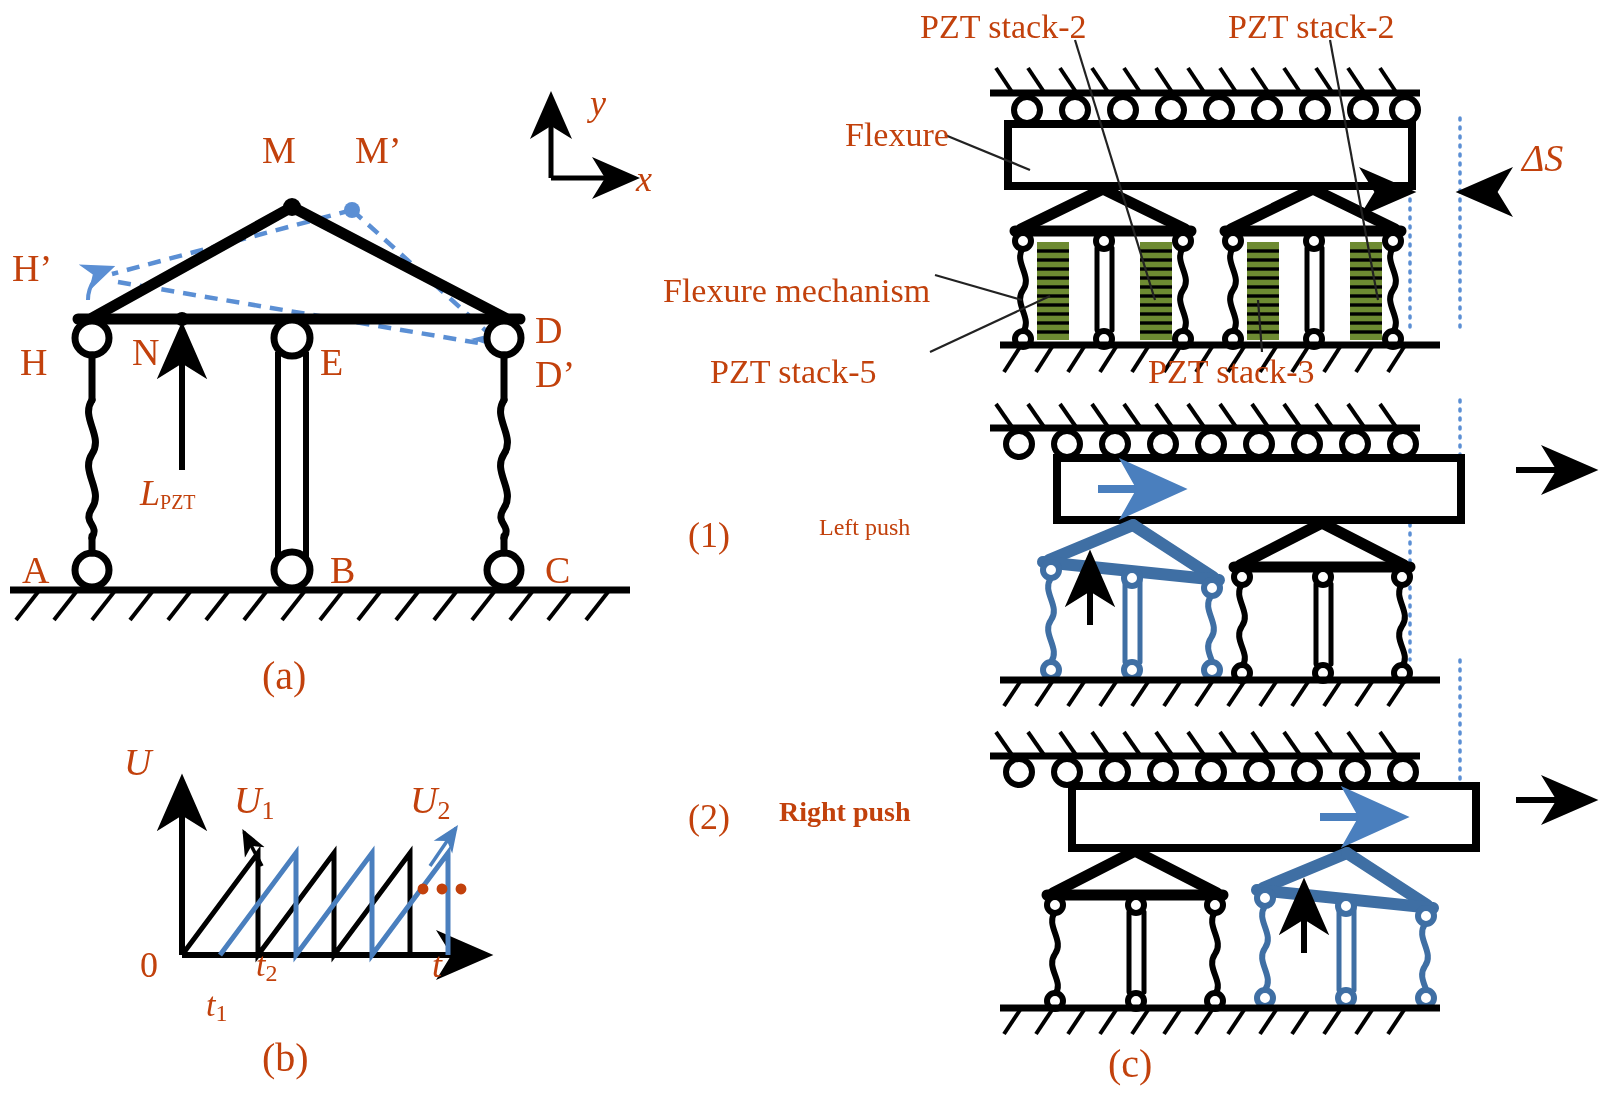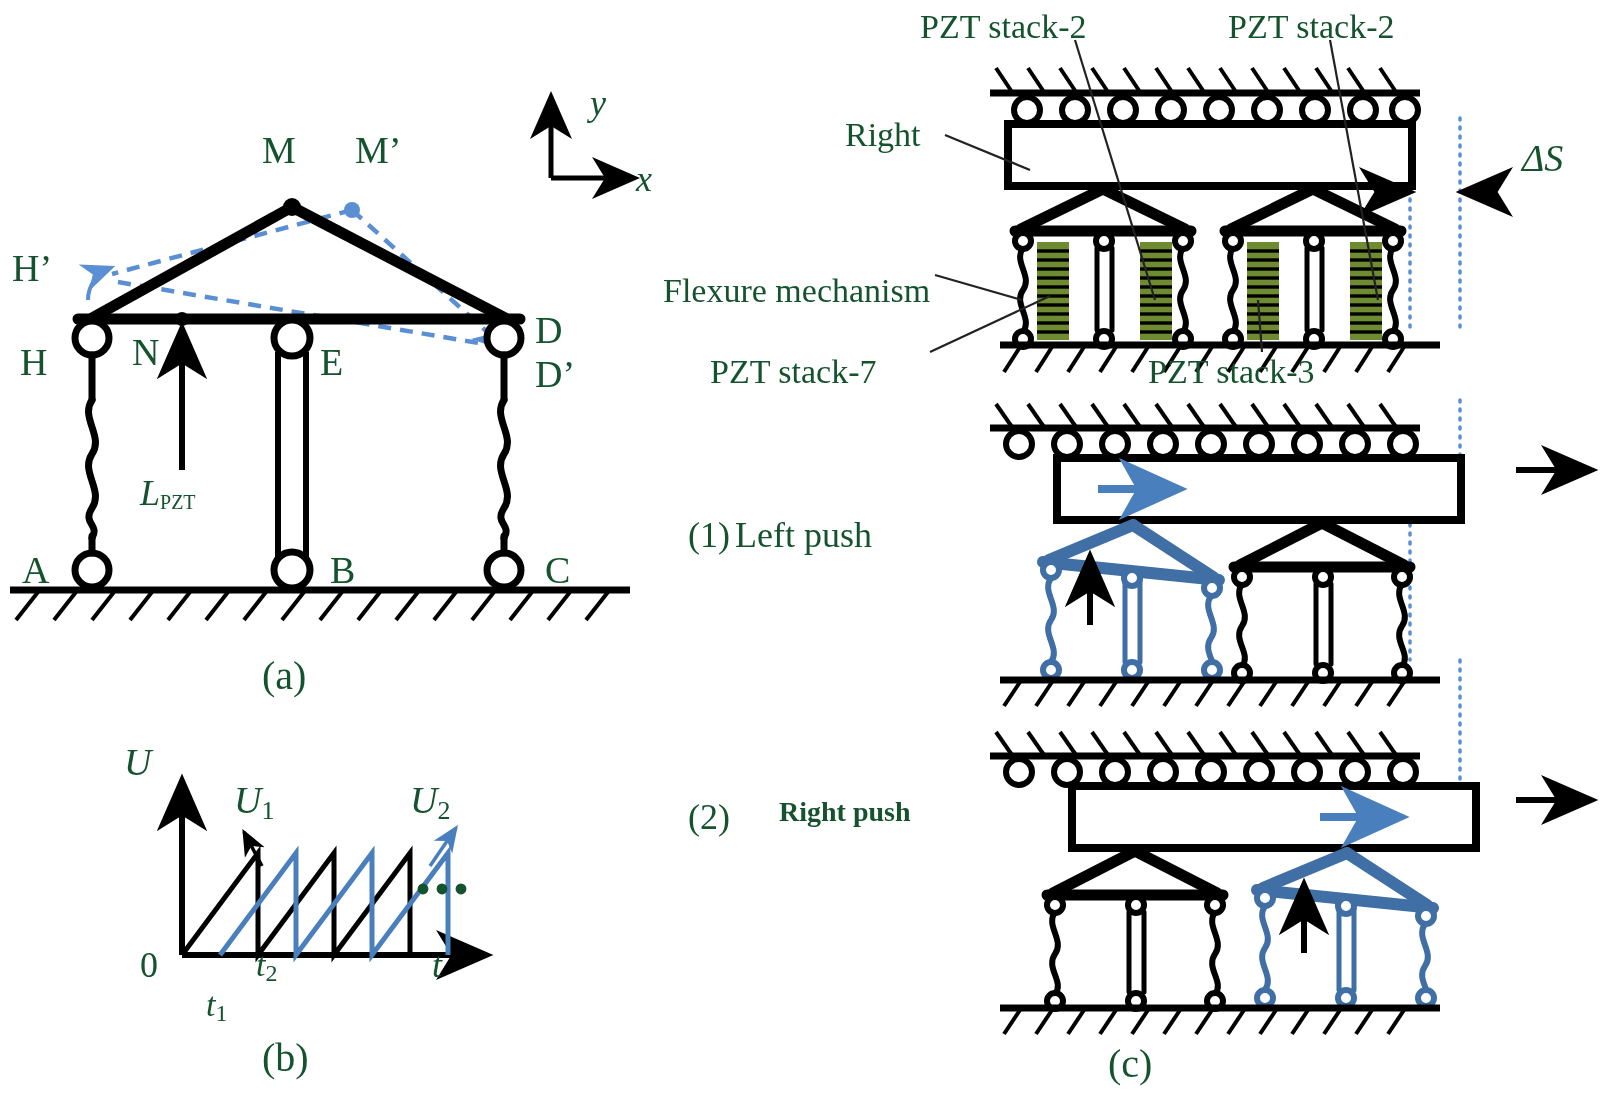--- a/index.html
+++ b/index.html
@@ -7,7 +7,7 @@
        font-family:"Liberation Serif","DejaVu Serif",serif;}
   #root{position:relative;width:1600px;height:1100px;background:#ffffff;}
   svg{position:absolute;left:0;top:0;}
-  .lbl{position:absolute;font-family:"Liberation Serif",serif;color:#14532d;white-space:nowrap;}
+  .lbl{position:absolute;font-family:"Liberation Serif",serif;color:#c2410c;white-space:nowrap;}
   .it{font-style:italic;}
 </style>
 </head>

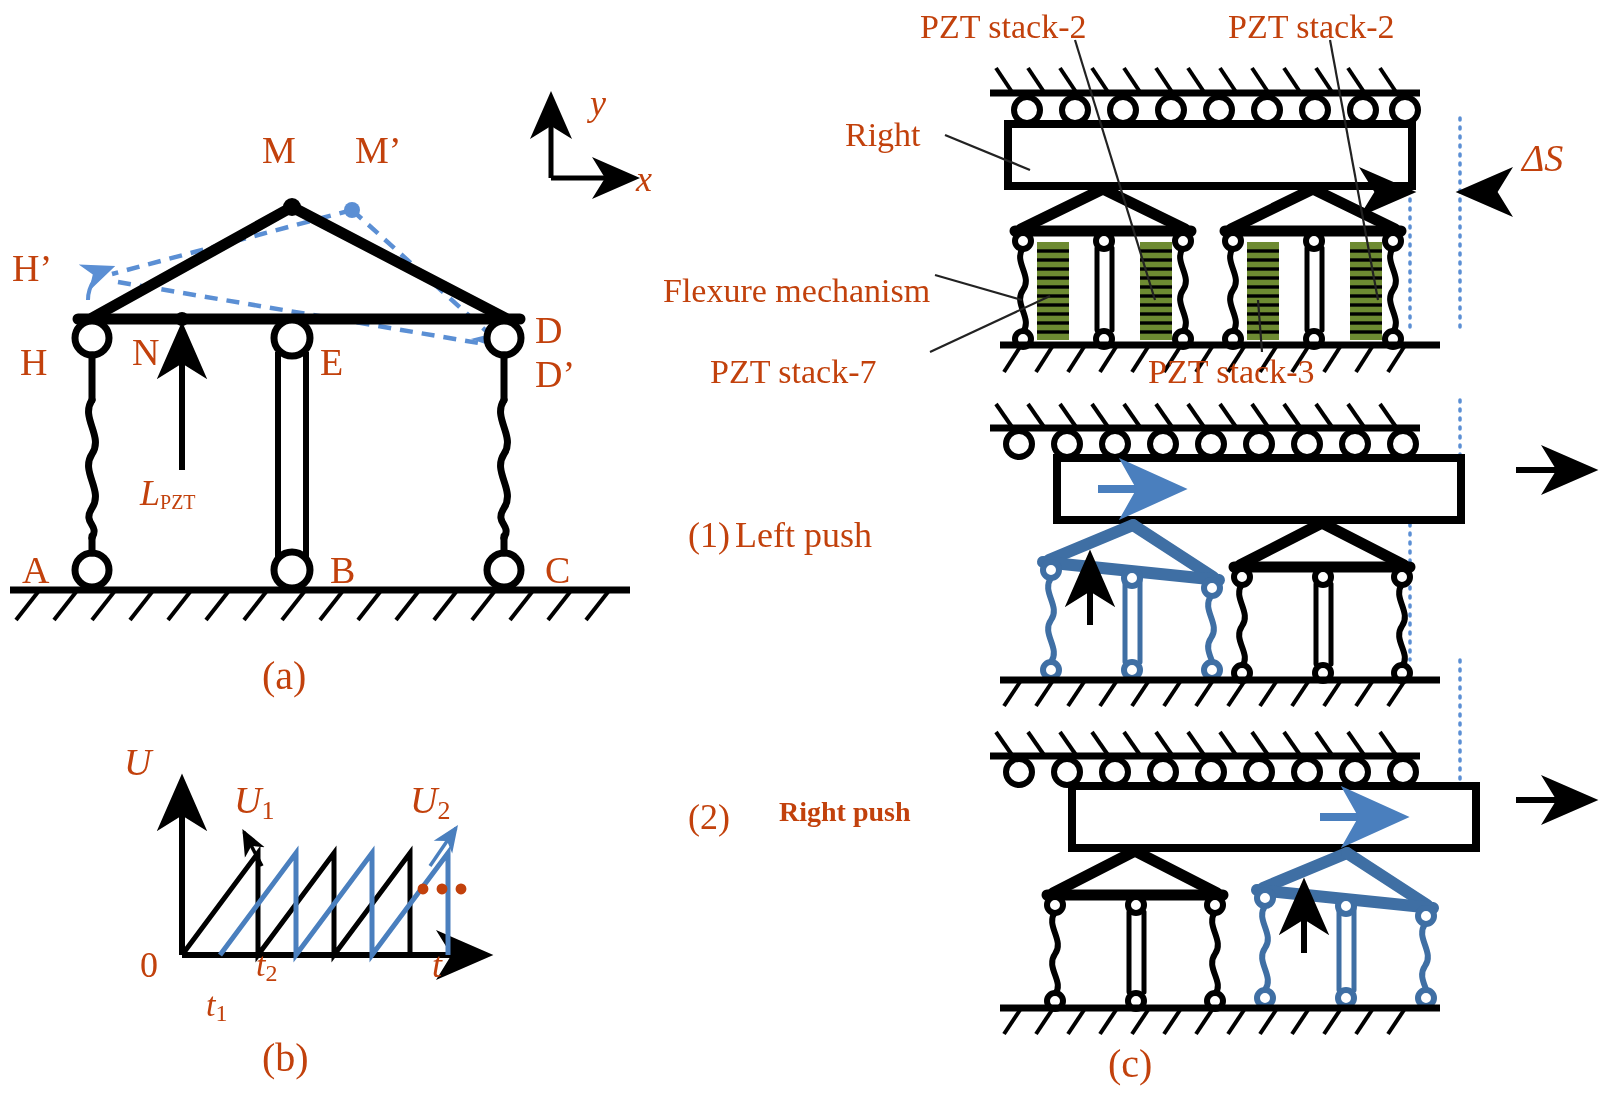--- a/index.html
+++ b/index.html
@@ -558,7 +558,7 @@
 
 <div class="lbl" style="left:920px;top:8px;font-size:34px;">PZT stack-2</div>
 <div class="lbl" style="left:1228px;top:8px;font-size:34px;">PZT stack-2</div>
-<div class="lbl" style="left:845px;top:116px;font-size:34px;">Right</div>
+<div class="lbl" style="left:845px;top:116px;font-size:34px;">Flexure</div>
 <div class="lbl" style="left:663px;top:272px;font-size:34px;">Flexure mechanism</div>
 <div class="lbl" style="left:710px;top:353px;font-size:34px;">PZT stack-7</div>
 <div class="lbl" style="left:1148px;top:353px;font-size:34px;">PZT stack-3</div>

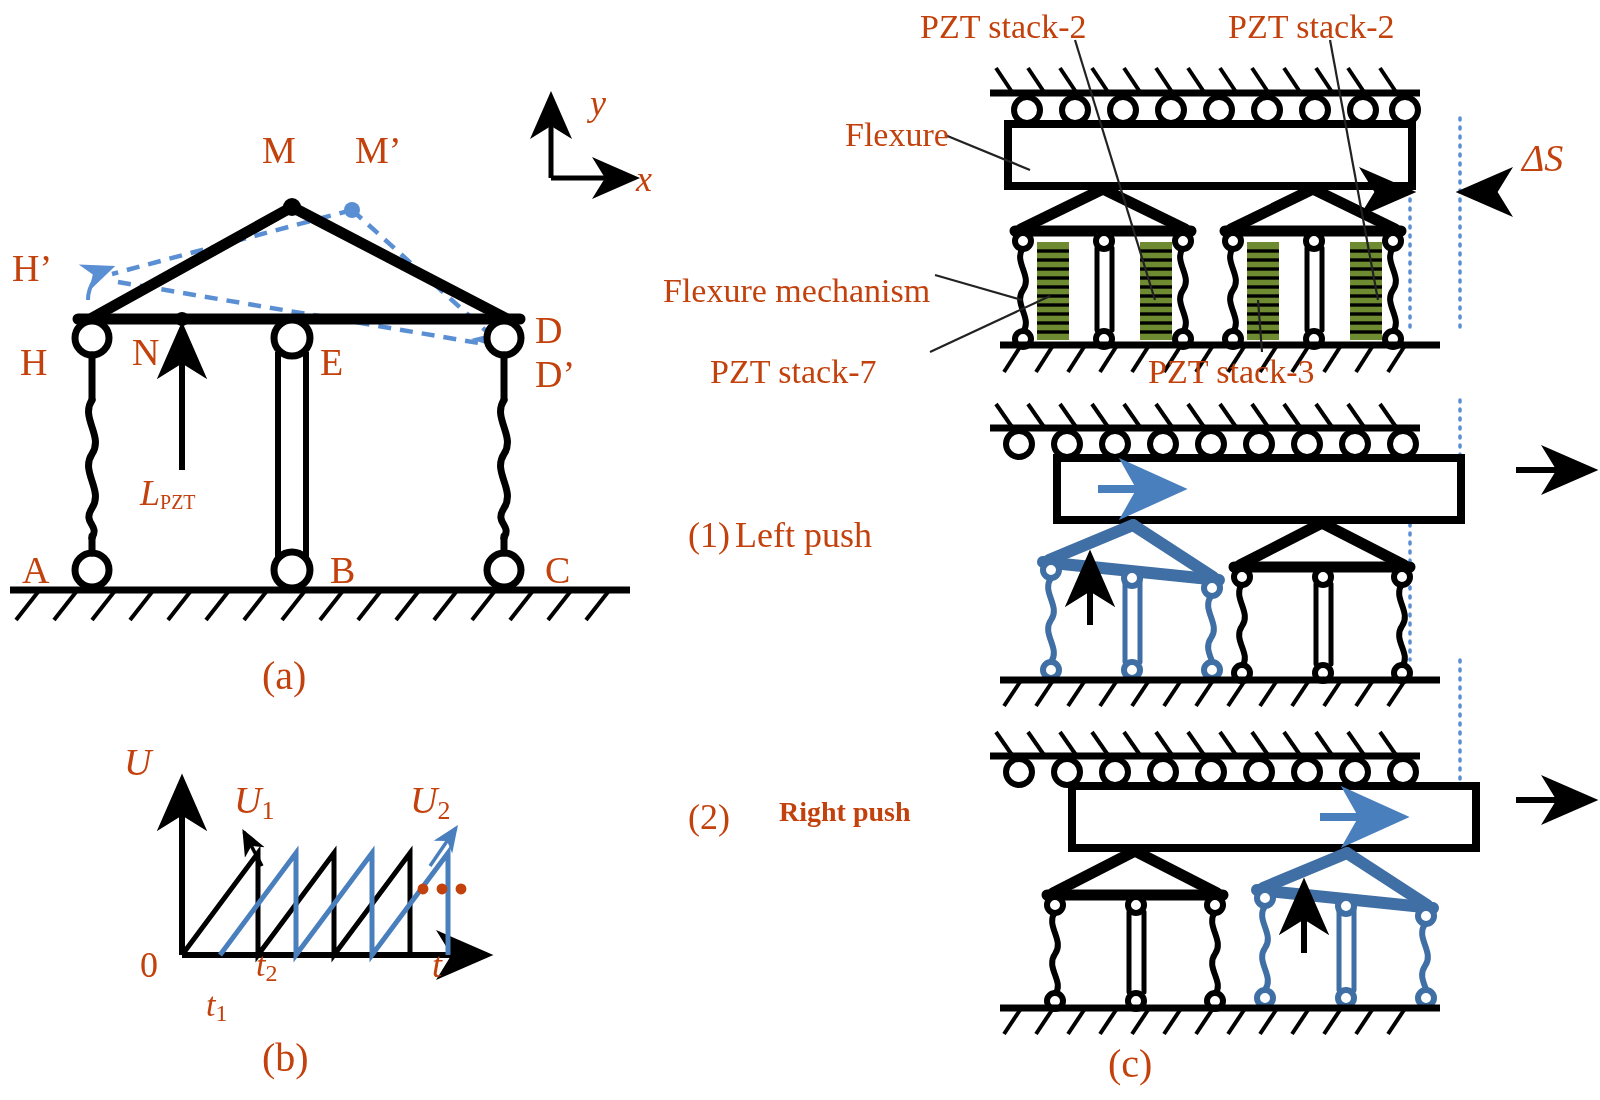--- a/index.html
+++ b/index.html
@@ -560,7 +560,7 @@
 <div class="lbl" style="left:1228px;top:8px;font-size:34px;">PZT stack-2</div>
 <div class="lbl" style="left:845px;top:116px;font-size:34px;">Flexure</div>
 <div class="lbl" style="left:663px;top:272px;font-size:34px;">Flexure mechanism</div>
-<div class="lbl" style="left:710px;top:353px;font-size:34px;">PZT stack-7</div>
+<div class="lbl" style="left:710px;top:353px;font-size:34px;">PZT stack-5</div>
 <div class="lbl" style="left:1148px;top:353px;font-size:34px;">PZT stack-3</div>
 <div class="lbl it" style="left:1522px;top:136px;font-size:38px;">ΔS</div>
 

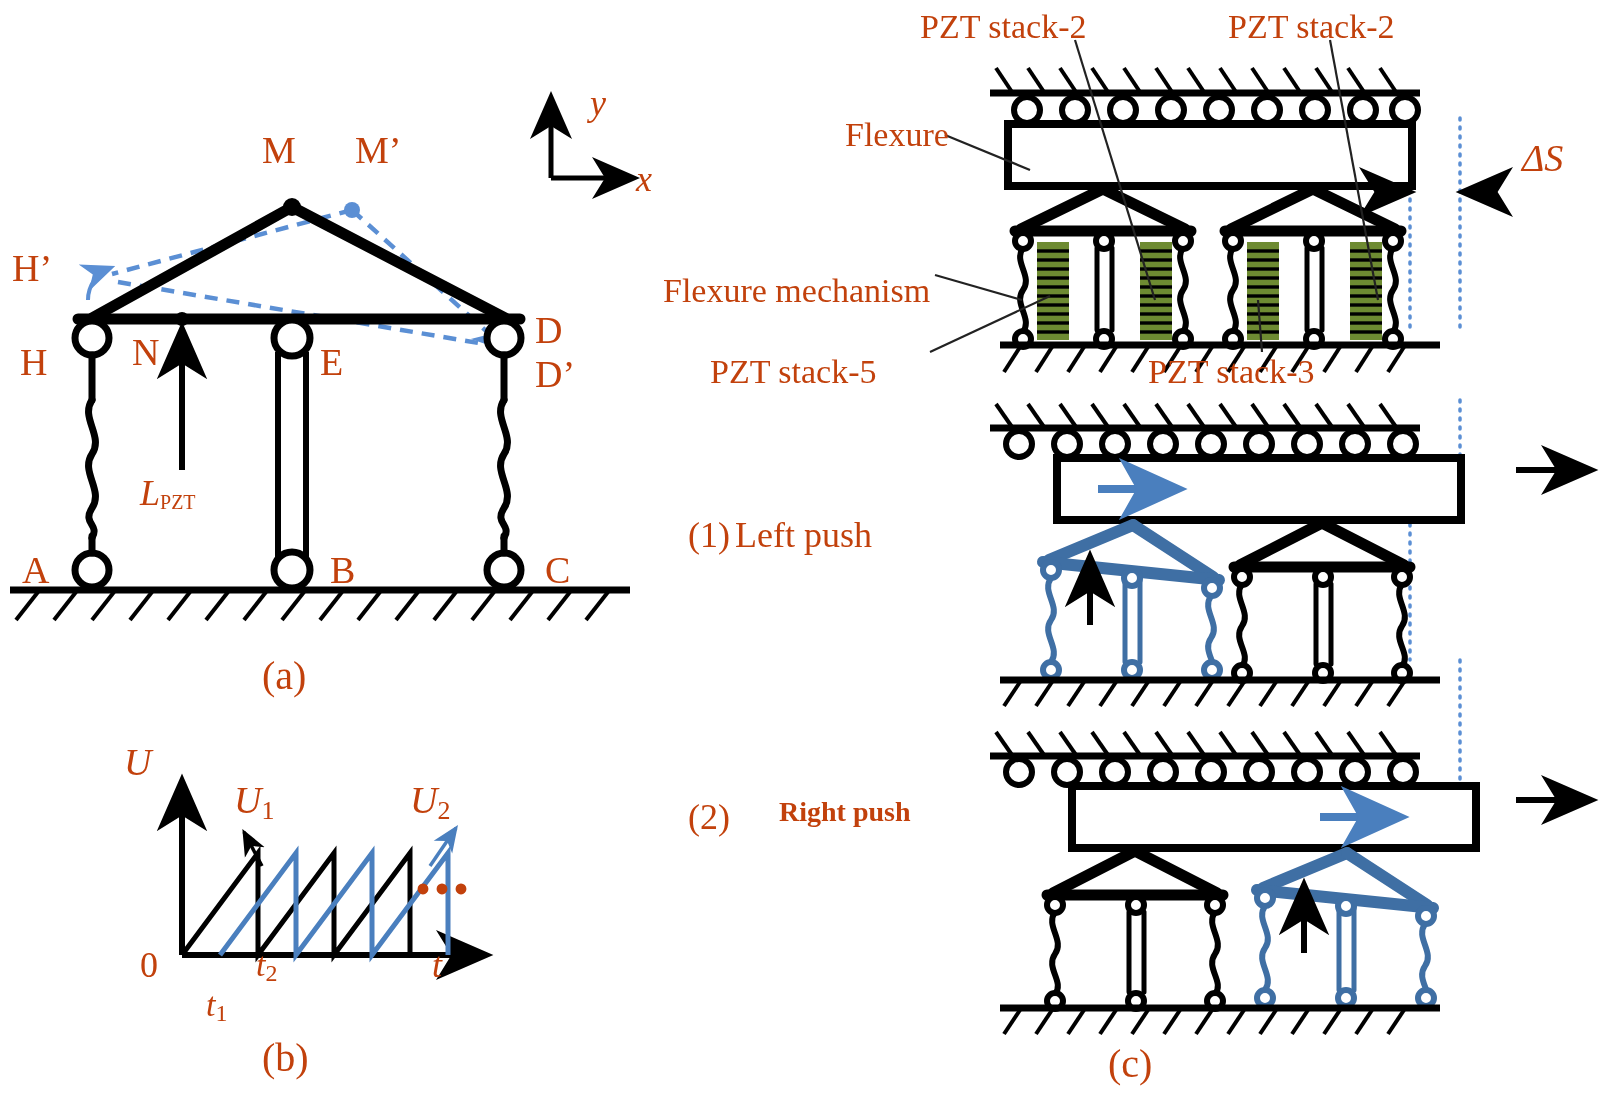--- a/index.html
+++ b/index.html
@@ -565,7 +565,7 @@
 <div class="lbl it" style="left:1522px;top:136px;font-size:38px;">ΔS</div>
 
 <div class="lbl" style="left:688px;top:514px;font-size:36px;">(1)</div>
-<div class="lbl" style="left:735px;top:514px;font-size:36px;text-align:right;">Left push</div>
+<div class="lbl" style="left:819px;top:514px;font-size:24px;text-align:right;">Left push</div>
 <div class="lbl" style="left:688px;top:796px;font-size:36px;">(2)</div>
 <div class="lbl" style="left:779px;top:796px;font-size:28px;font-weight:bold;">Right push</div>
 

